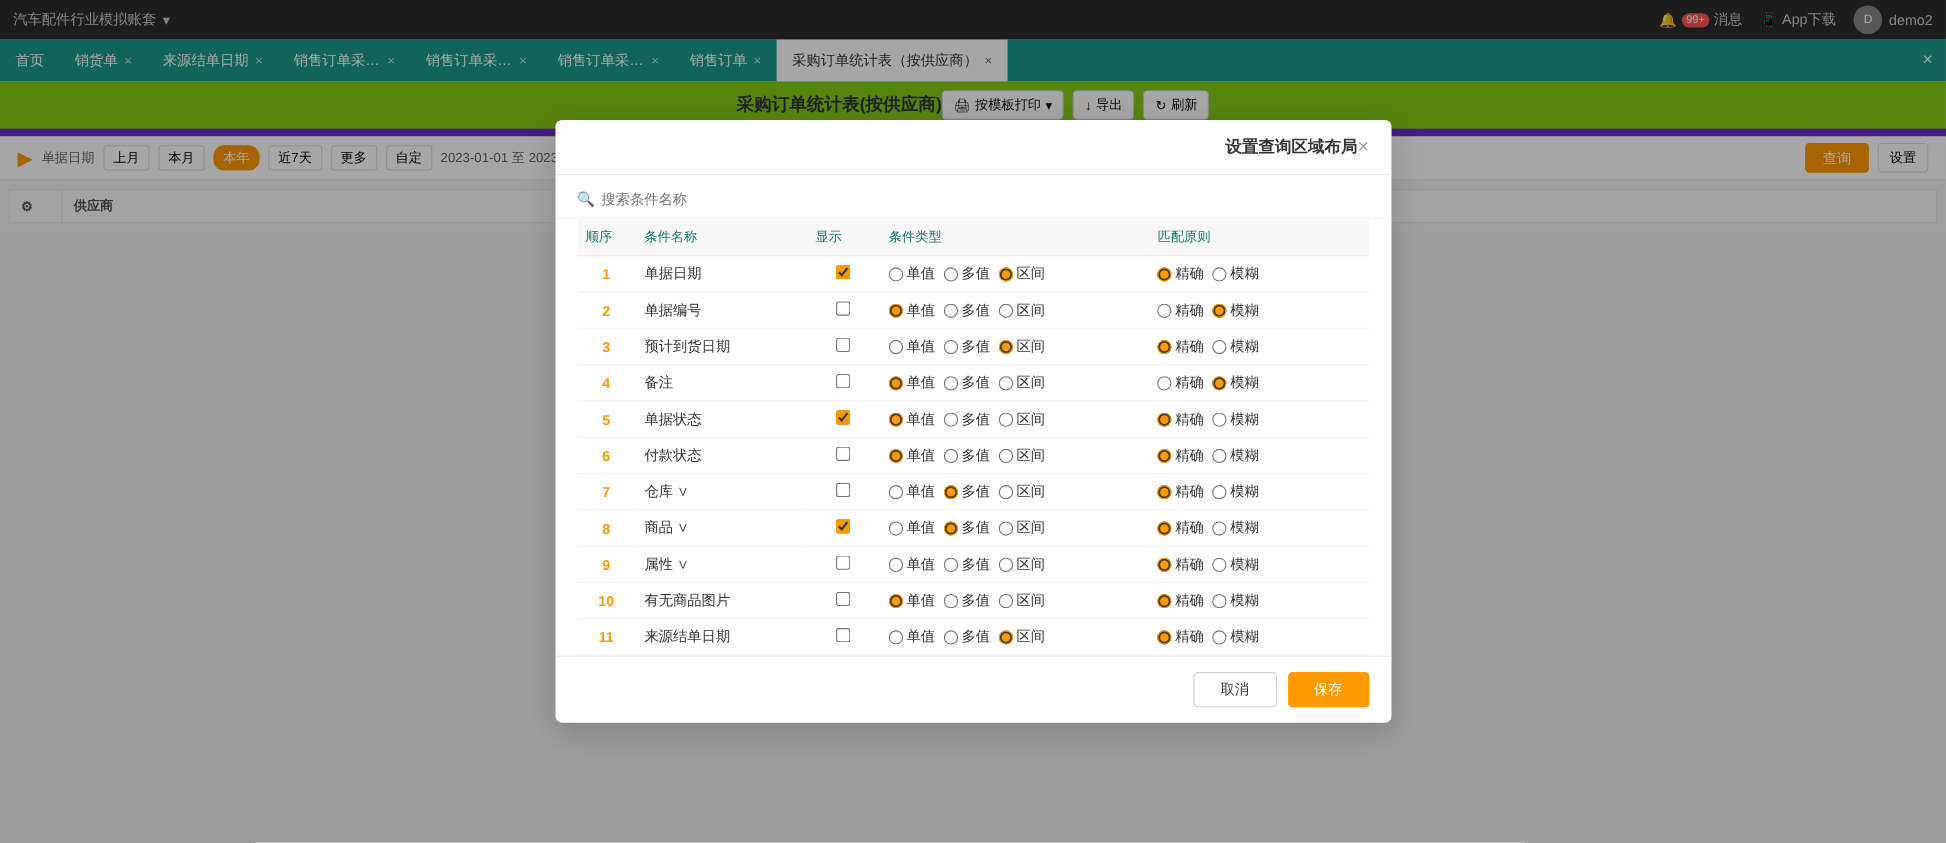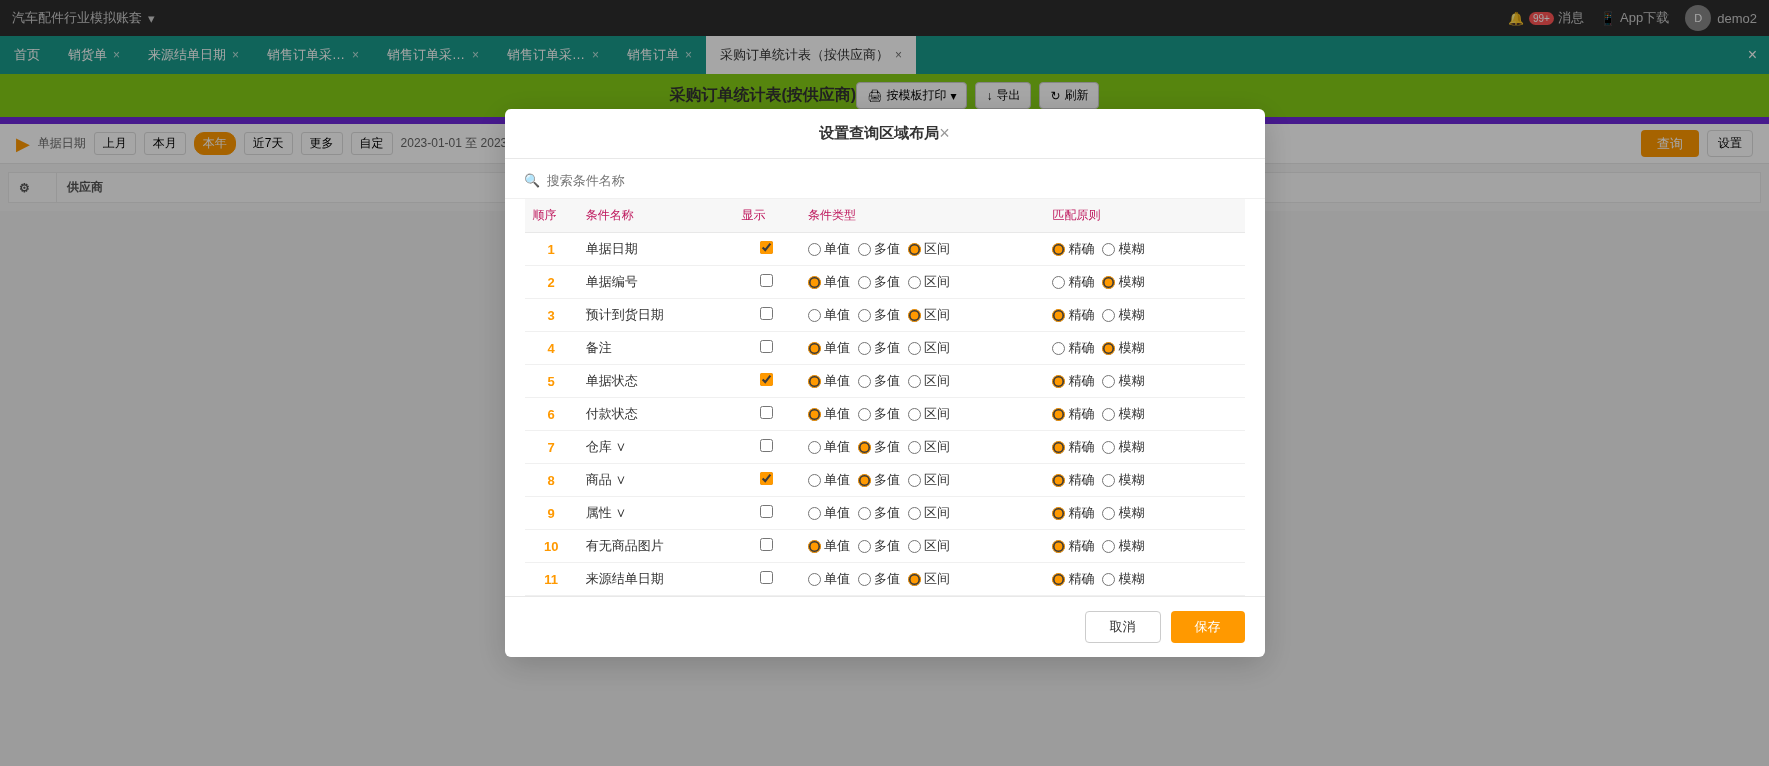--- a/index.html
+++ b/index.html
@@ -118,7 +118,7 @@
       border-bottom: 1px solid #e8e8e8;
       display: flex;
       align-items: center;
-      justify-content: center;
+      justify-content: flex-end;
     }
     .dialog-title { font-size: 15px; font-weight: bold; color: #333; }
     .dialog-close { cursor: pointer; color: #999; font-size: 18px; }

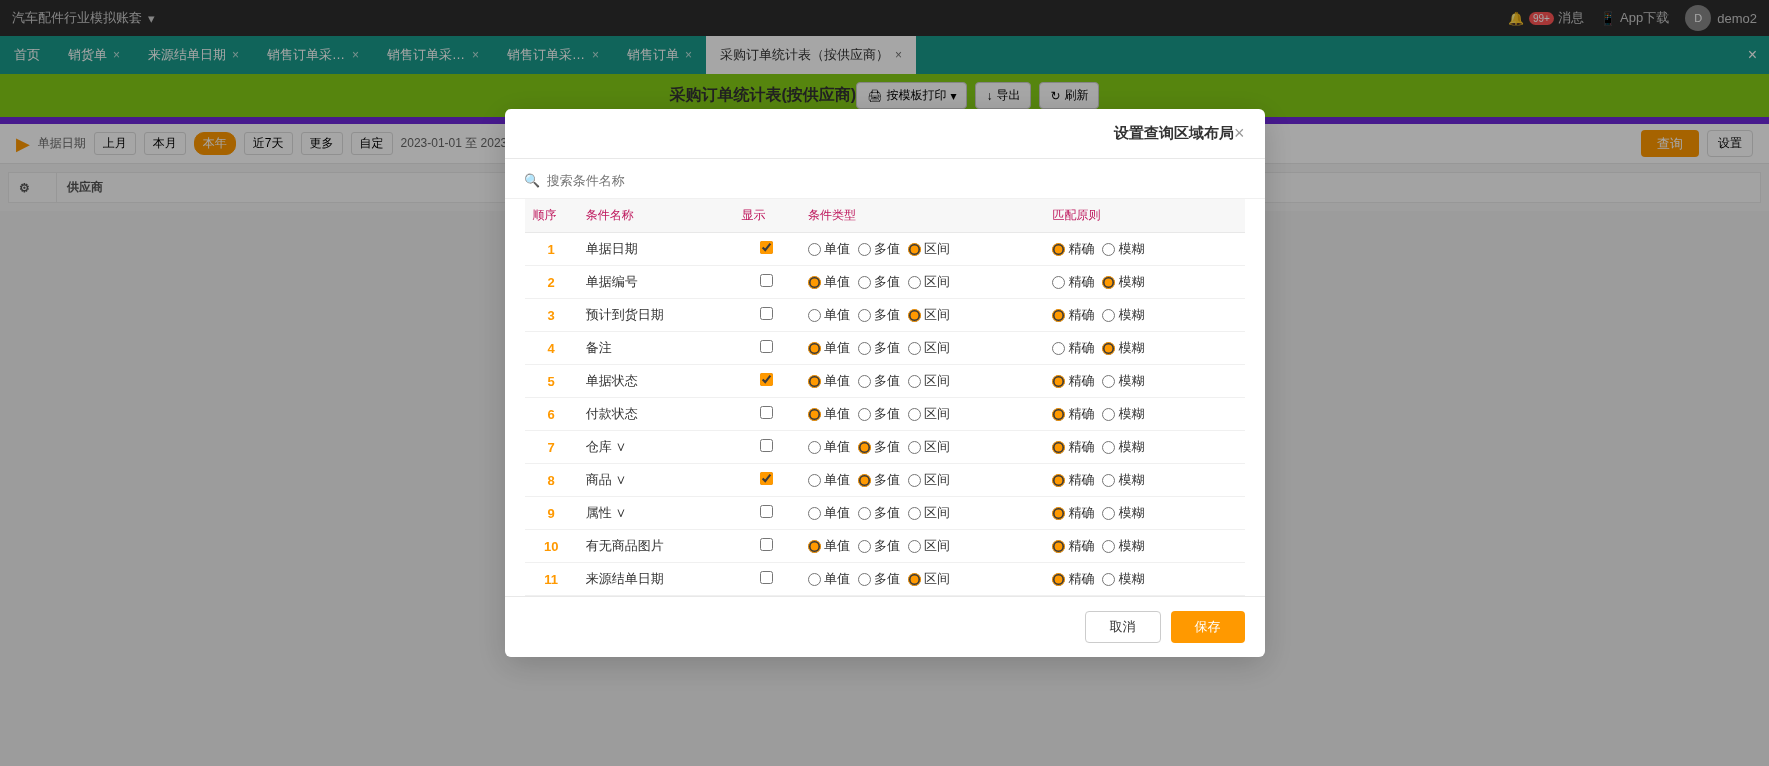--- a/index.html
+++ b/index.html
@@ -177,7 +177,7 @@
     .dialog-table thead tr th {
       background: #f7f7f7;
       font-size: 12px;
-      color: #be185d;
+      color: #0f766e;
       padding: 8px 8px;
       border-bottom: 1px solid #e8e8e8;
       font-weight: normal;

